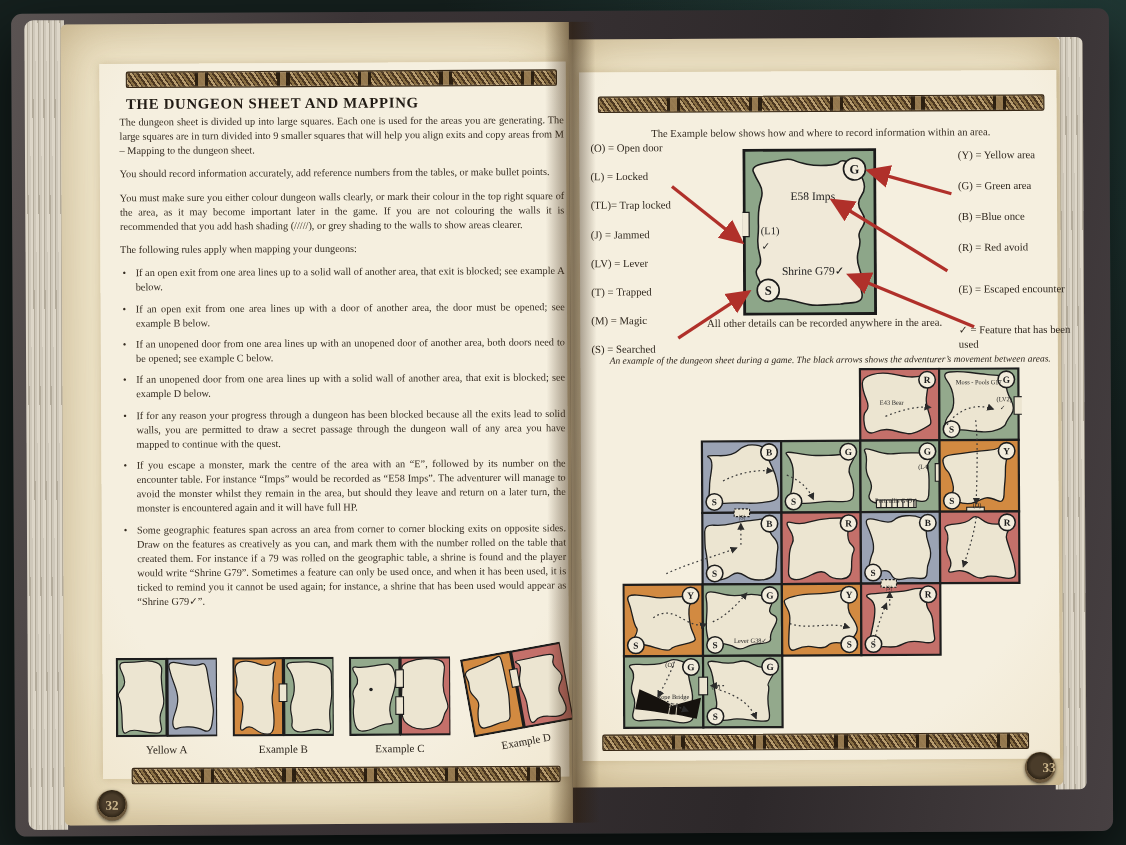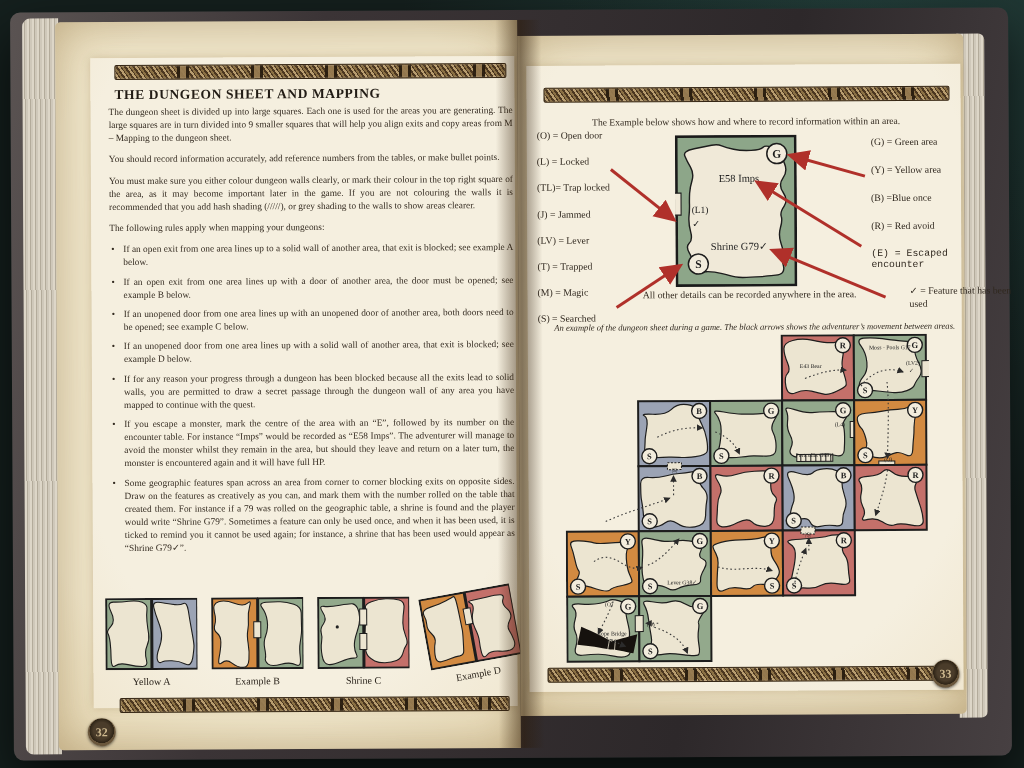--- a/index.html
+++ b/index.html
@@ -161,8 +161,8 @@
       <div class="legend-item">(S) = Searched</div>
     </div>
   <div class="abs legend-r" style="left:872px;top:138px;width:110px;">
+      <div class="legend-item">(Y) = Yellow area</div>
       <div class="legend-item">(G) = Green area</div>
-      <div class="legend-item">(Y) = Yellow area</div>
       <div class="legend-item">(B) =Blue once</div>
       <div class="legend-item">(R) = Red avoid</div>
       <div class="legend-item">(E) = Escaped encounter</div>

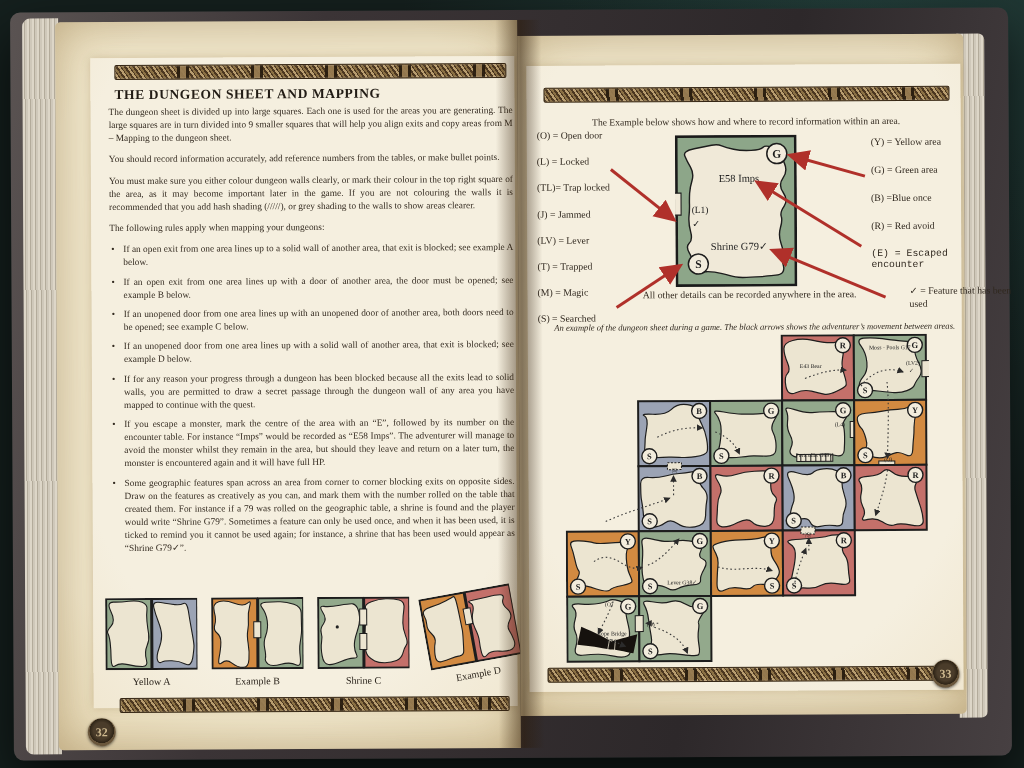--- a/index.html
+++ b/index.html
@@ -56,7 +56,7 @@
   .legend-item{font-size:9.8px;color:#30281f;}
   .legend-l .legend-item{height:26.2px;}
   .legend-r .legend-item{height:28px;}
-  .legend-r .legend-item:nth-child(5){font-family:Liberation Mono, monospace;}
+  .legend-r .legend-item:nth-child(5){margin-top:10px;}
   .legend-r .legend-item:nth-child(6){margin-top:8px;width:106px;height:auto;line-height:1.35;margin-left:38px;}
   #diagram-caption{font-size:9.8px;text-align:right;line-height:1.3;}
   #map-caption{font-size:8.6px;font-style:italic;text-align:center;color:#2e261d;}

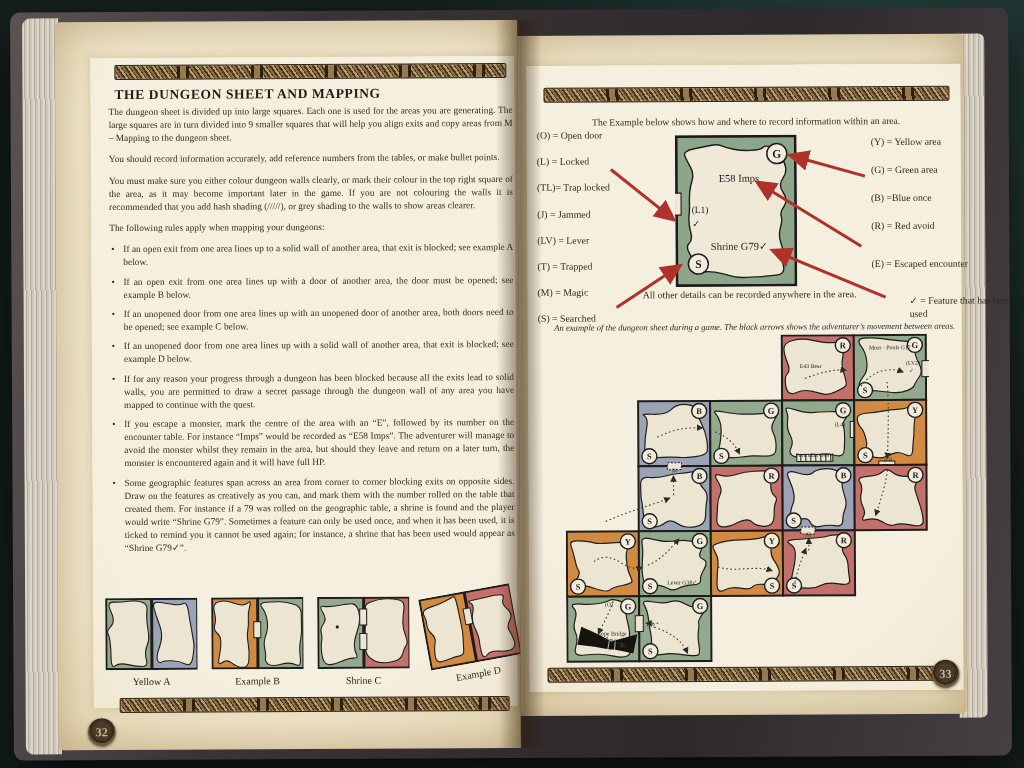--- a/index.html
+++ b/index.html
@@ -57,7 +57,7 @@
   .legend-l .legend-item{height:26.2px;}
   .legend-r .legend-item{height:28px;}
   .legend-r .legend-item:nth-child(5){margin-top:10px;}
-  .legend-r .legend-item:nth-child(6){margin-top:8px;width:106px;height:auto;line-height:1.35;margin-left:38px;}
+  .legend-r .legend-item:nth-child(6){margin-top:8px;width:106px;height:auto;line-height:1.35;}
   #diagram-caption{font-size:9.8px;text-align:right;line-height:1.3;}
   #map-caption{font-size:8.6px;font-style:italic;text-align:center;color:#2e261d;}
   svg text{font-family:"Liberation Serif","DejaVu Serif",serif;}

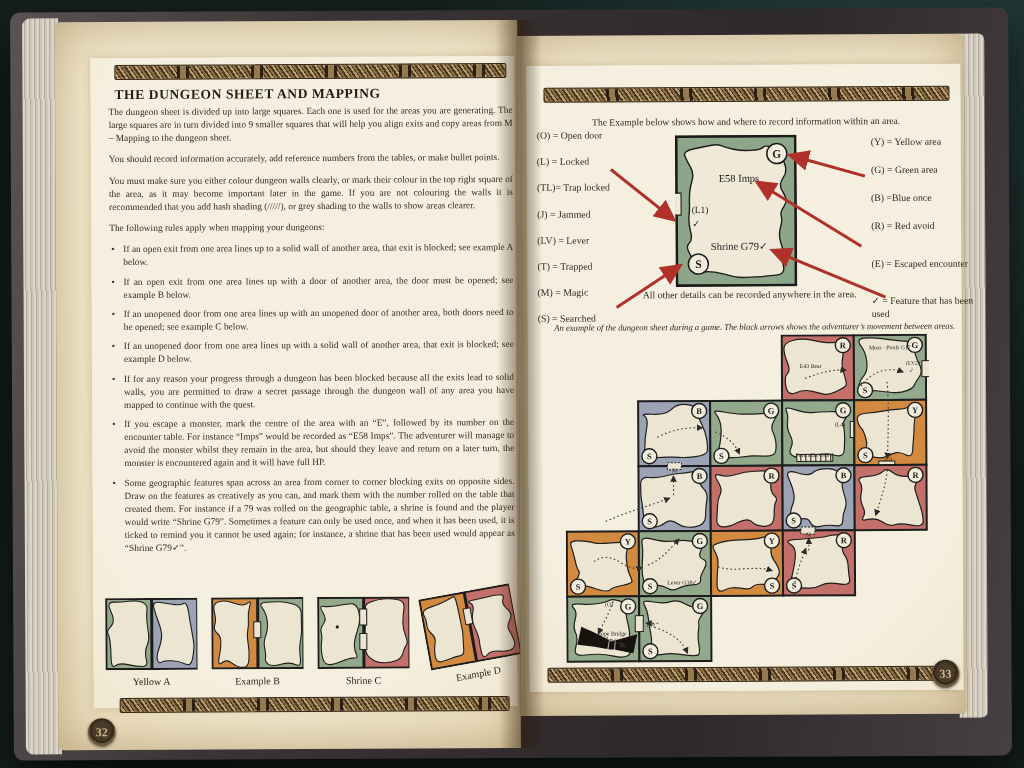--- a/index.html
+++ b/index.html
@@ -127,7 +127,7 @@
           <rect x="42.5" y="12.160000000000004" width="7" height="16" fill="#ece5d1" stroke="#1d1d1d" stroke-width="1"></rect>
           <rect x="42.5" y="36.64" width="7" height="16" fill="#ece5d1" stroke="#1d1d1d" stroke-width="1"></rect>
           <circle cx="20" cy="30" r="1.6" fill="#222"></circle>
-        </svg><div class="example-label">Shrine C</div></div>
+        </svg><div class="example-label">Example C</div></div>
       <div class="example-fig"><svg width="92" height="72">
           <g transform="translate(0,0)">
             <rect x="1" y="1" width="45" height="70" fill="#d28a41" stroke="#1d1d1d" stroke-width="2"></rect>

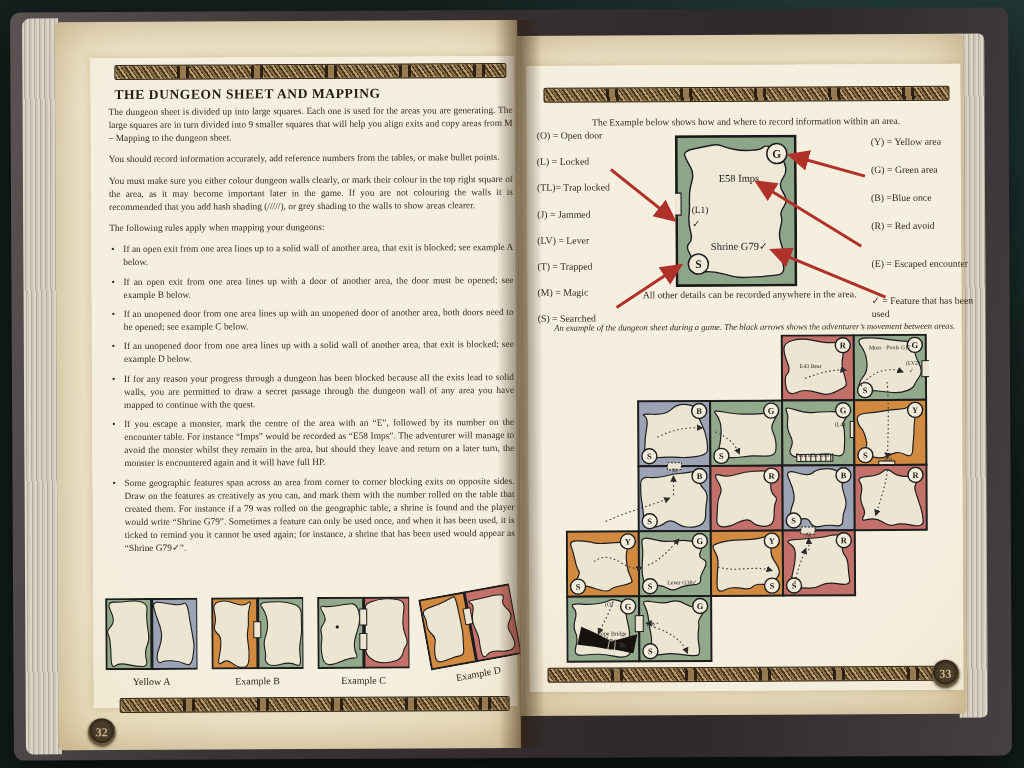--- a/index.html
+++ b/index.html
@@ -375,7 +375,7 @@
     </svg>
 
   <div class="abs knot" style="left:546px;top:668px;width:386px;"></div>
-  <div class="abs medal" style="left:930px;top:662px;">33</div>
+  <div class="abs medal" style="left:930px;top:686px;text-align:right;">33</div>
 
   <div id="gutter" class="abs"></div>
 </div>

